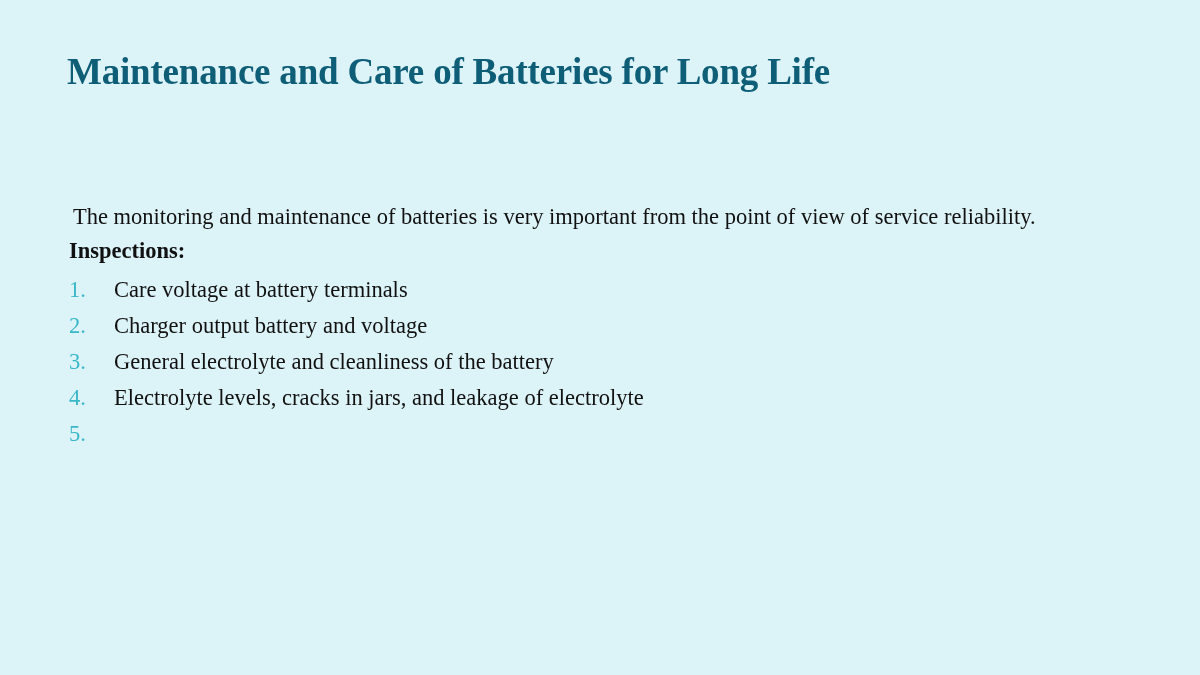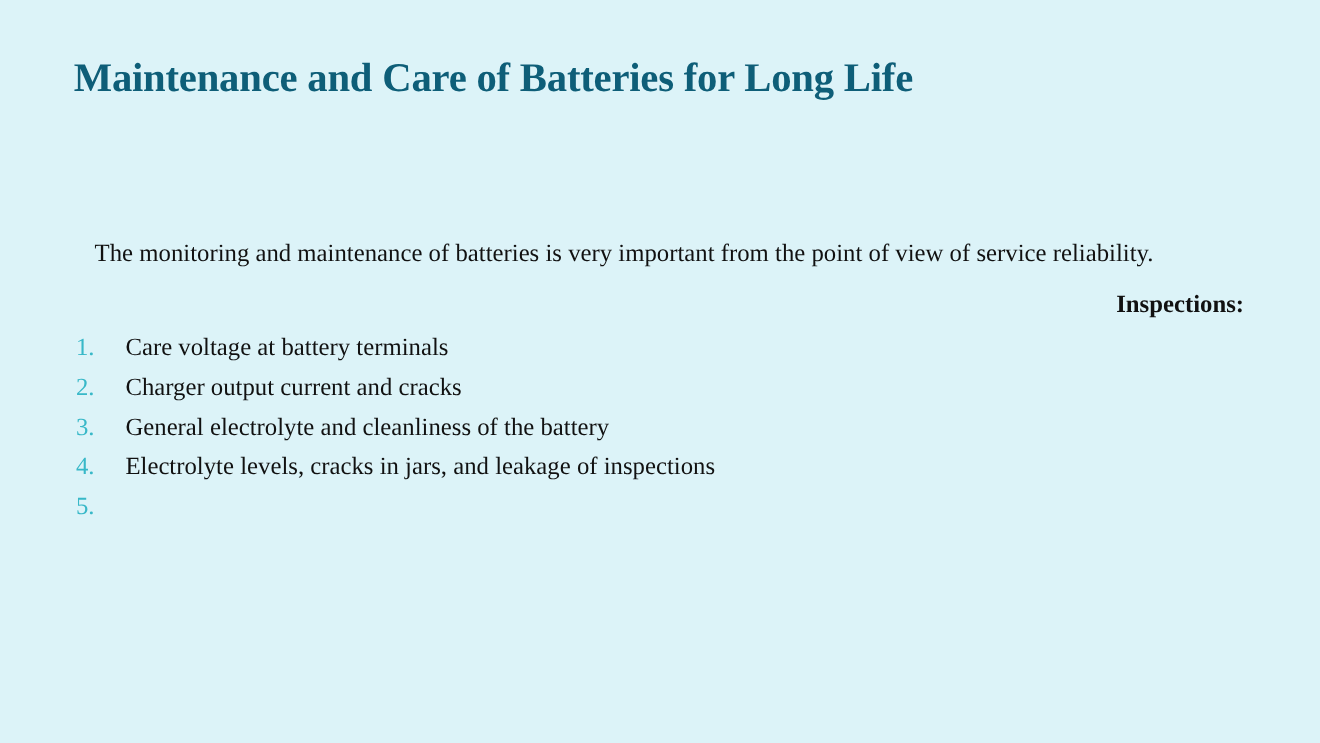--- a/index.html
+++ b/index.html
@@ -44,7 +44,7 @@
       line-height: 30px;
     }
     .para {
-      margin: 17px;
+      margin: 4px;
       text-align: justify;
     }
     .heading {

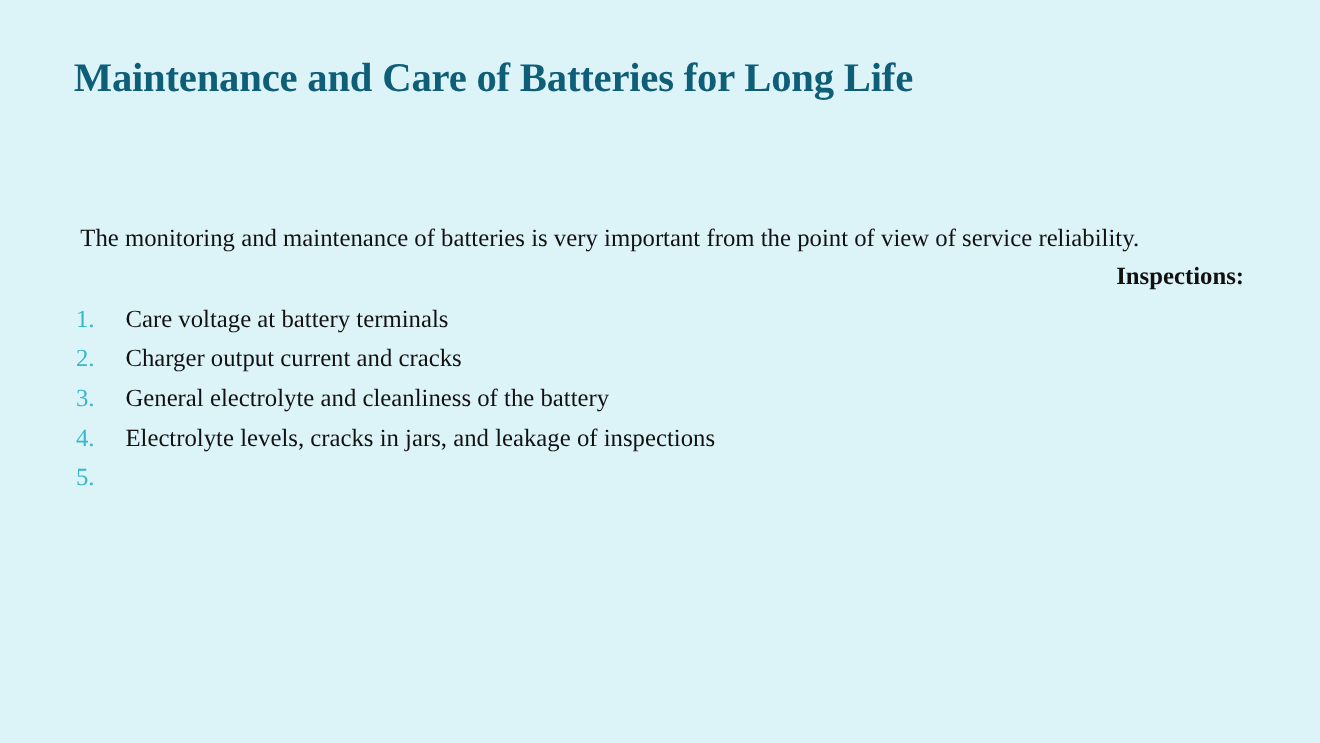--- a/index.html
+++ b/index.html
@@ -50,7 +50,6 @@
     .heading {
       margin: 4px 0 4px 0;
       font-weight: bold;
-      text-align: right;
     }
     .list {
       list-style: none;

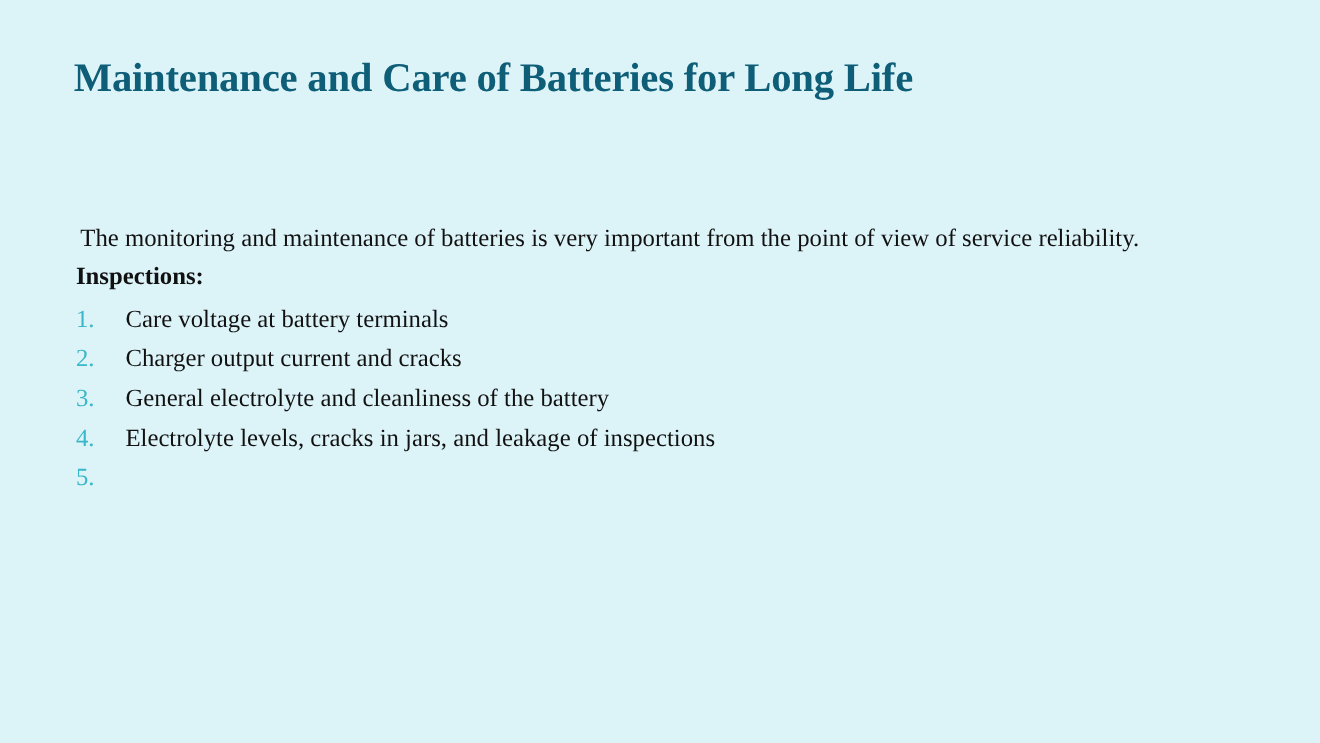--- a/index.html
+++ b/index.html
@@ -87,7 +87,7 @@
       </li>
       <li>
         <span class="num">2.</span>
-        <span class="item-text">Charger output current and cracks</span>
+        <span class="item-text">Charger output battery and voltage</span>
       </li>
       <li>
         <span class="num">3.</span>

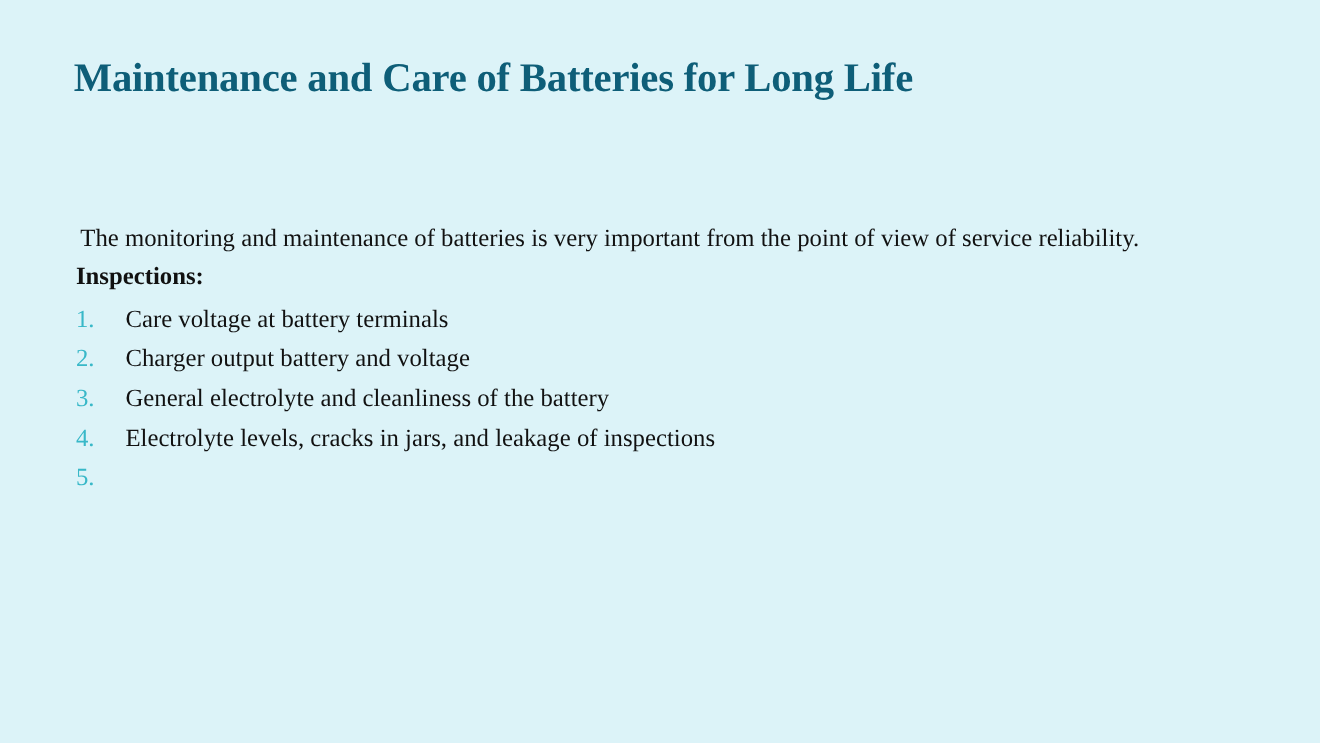--- a/index.html
+++ b/index.html
@@ -95,7 +95,7 @@
       </li>
       <li>
         <span class="num">4.</span>
-        <span class="item-text">Electrolyte levels, cracks in jars, and leakage of inspections</span>
+        <span class="item-text">Electrolyte levels, cracks in jars, and leakage of electrolyte</span>
       </li>
       <li>
         <span class="num">5.</span>

